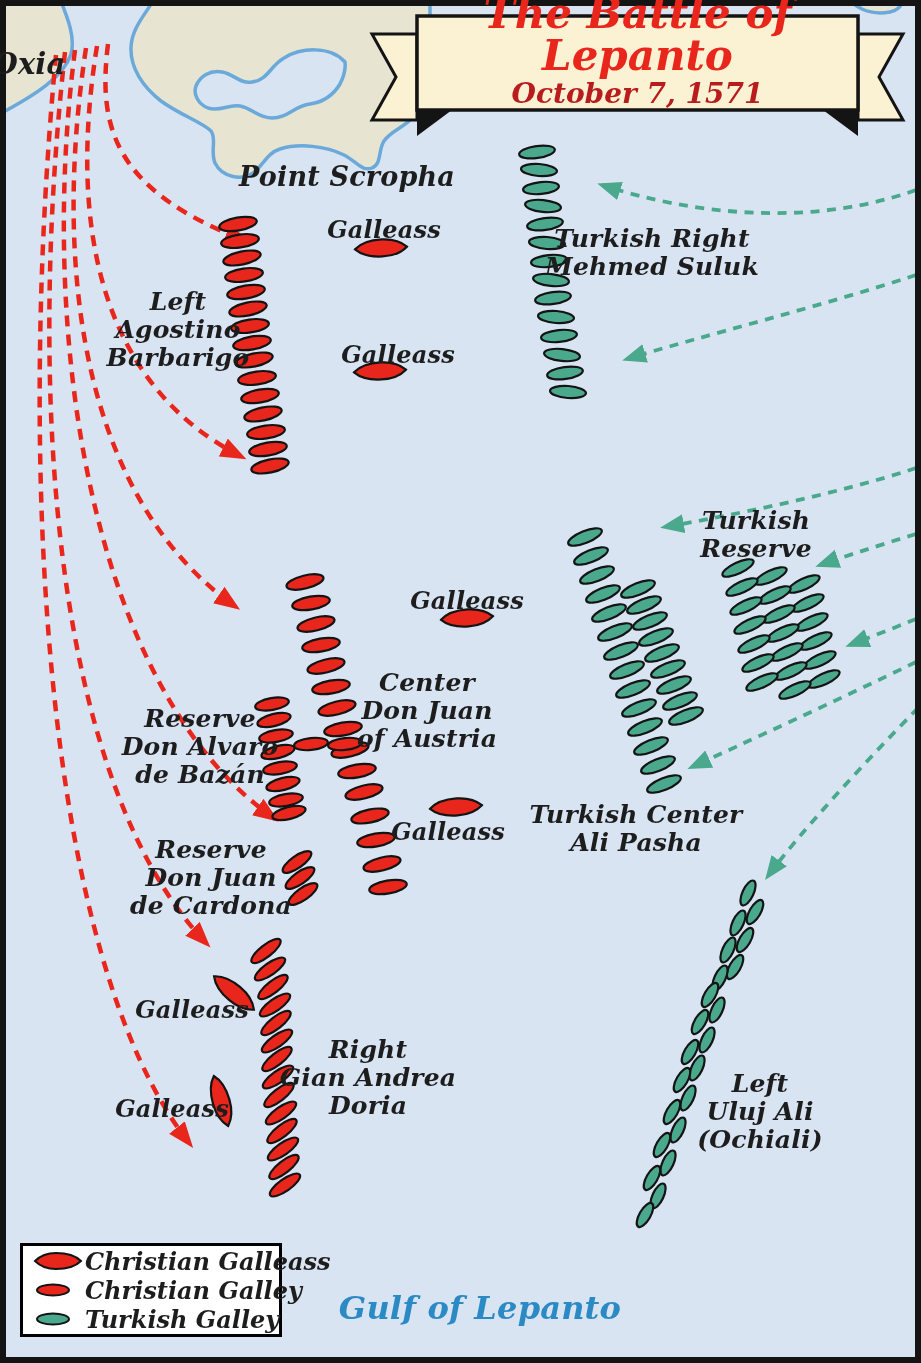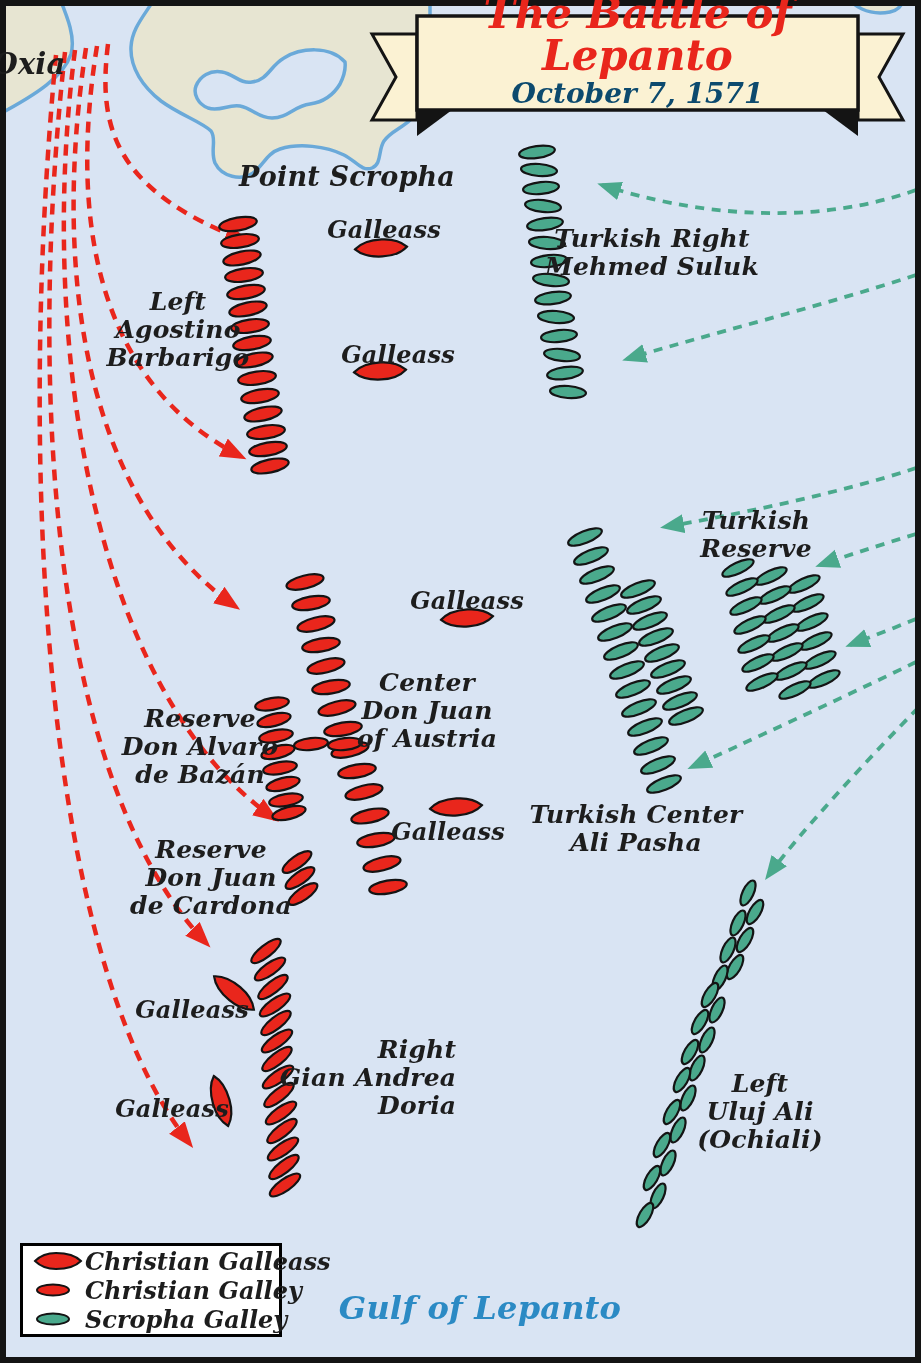--- a/index.html
+++ b/index.html
@@ -29,7 +29,7 @@
     text-align:center;pointer-events:none;
   }
   .banner-title{font-style:italic;font-weight:700;font-size:42px;color:#e9261c;line-height:1.0;}
-  .banner-subtitle{font-style:italic;font-weight:700;font-size:28px;color:#0c4a6e;line-height:1.1;margin-top:2px;}
+  .banner-subtitle{font-style:italic;font-weight:700;font-size:28px;color:#b91c1c;line-height:1.1;margin-top:2px;}
   .legend{
     position:absolute;left:20px;top:1243px;width:262px;height:94px;
     background:#ffffff;border:3px solid #000000;box-sizing:border-box;

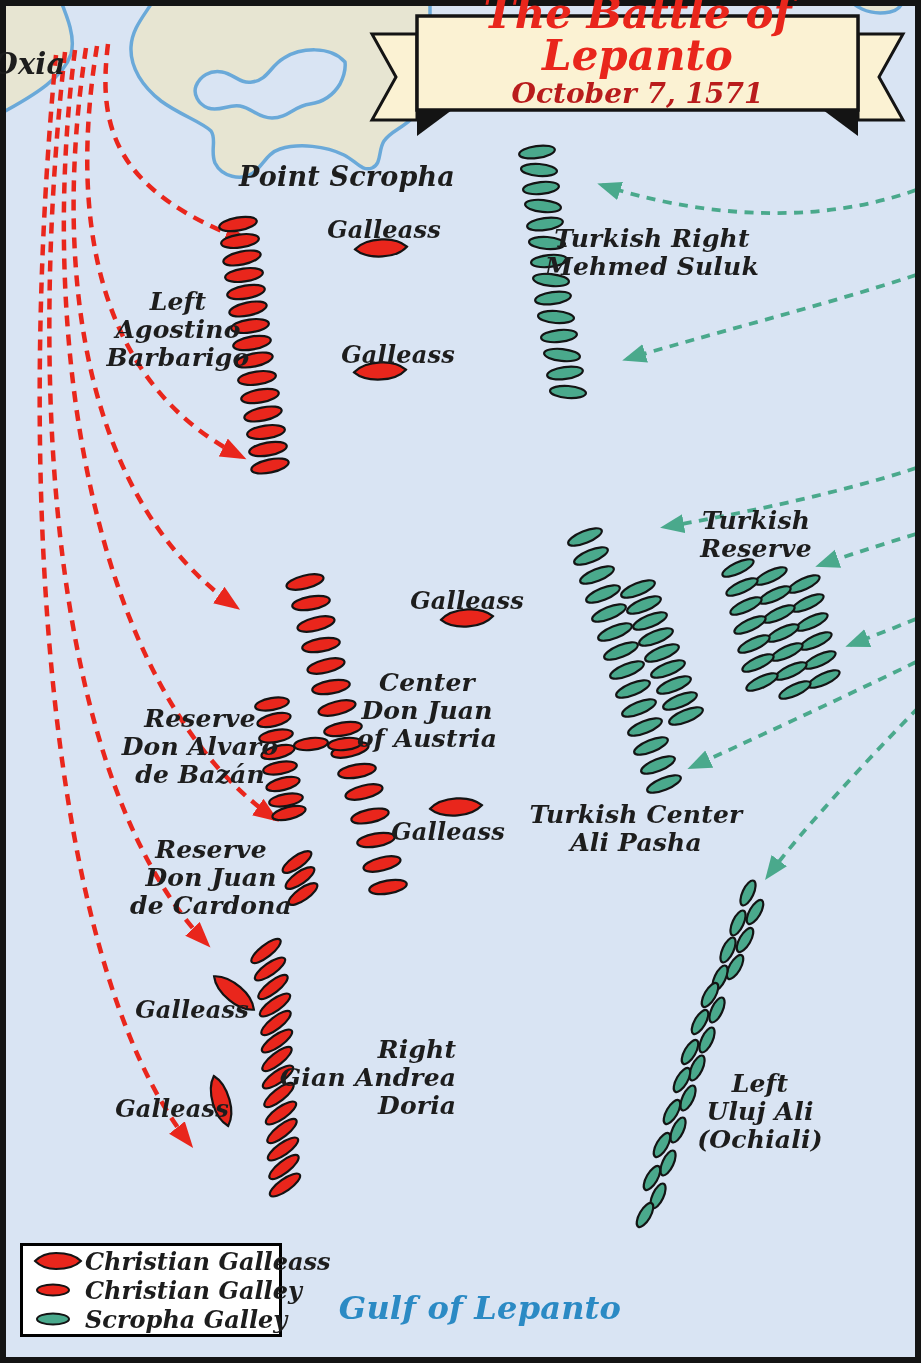--- a/index.html
+++ b/index.html
@@ -330,7 +330,7 @@
         <div>Turkish Center</div>
         <div>Ali Pasha</div>
       </div>
-      <div class="map-label" style="left: 368px; top: 1078px; font-size: 25px; text-align: right;">
+      <div class="map-label" style="left: 368px; top: 1078px; font-size: 25px;">
         <div>Right</div>
         <div>Gian Andrea</div>
         <div>Doria</div>

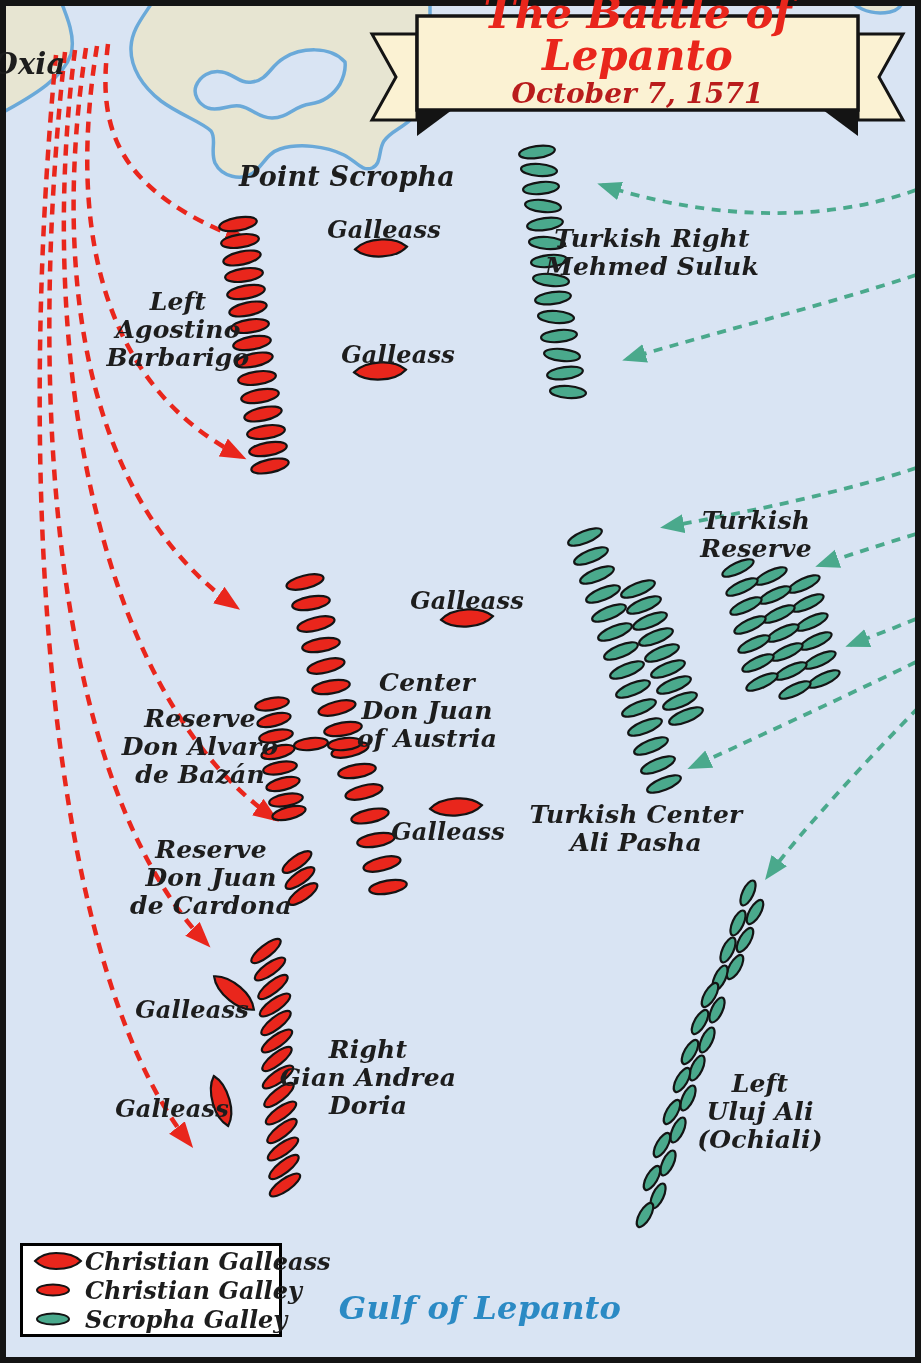--- a/index.html
+++ b/index.html
@@ -362,7 +362,7 @@
       <svg class="sw" width="54" height="22" viewBox="0 0 54 22">
         <ellipse cx="22" cy="11" rx="16" ry="5.5" fill="#4aa98c" stroke="#141414" stroke-width="2"></ellipse>
       </svg>
-      <span>Scropha Galley</span>
+      <span>Turkish Galley</span>
     </div>
   </div>
 

